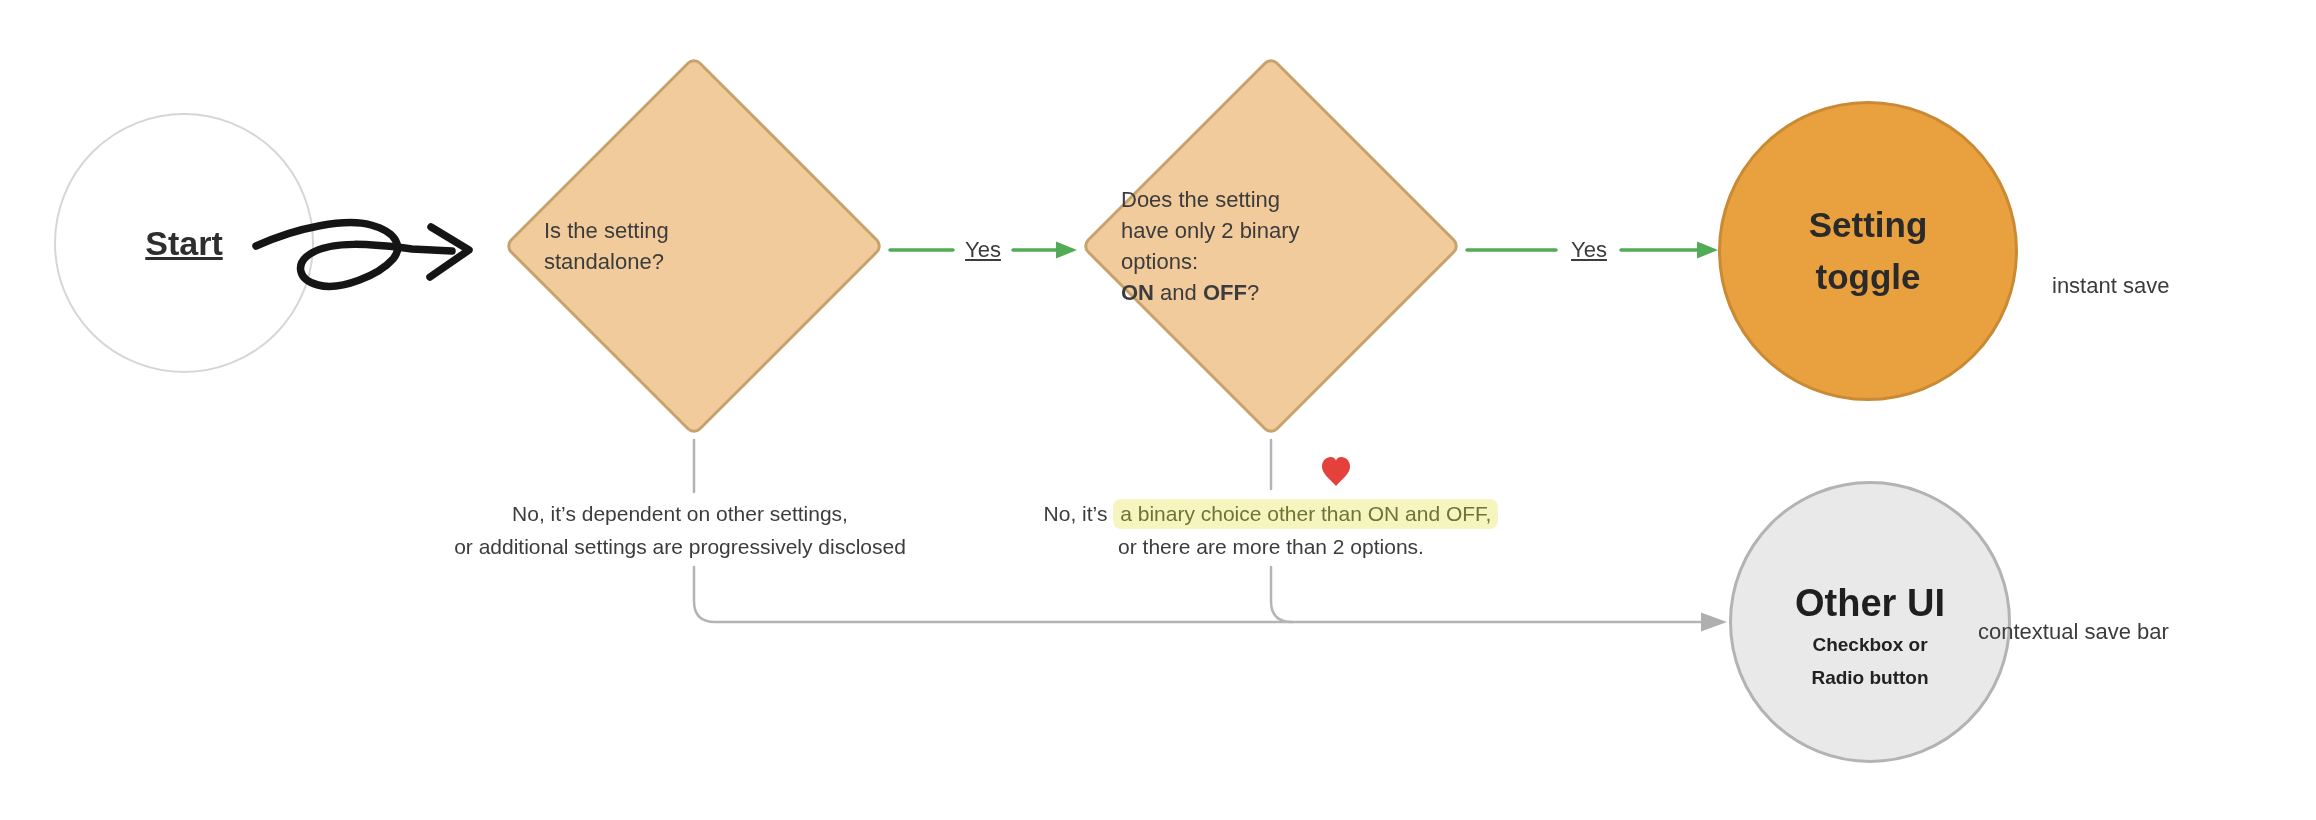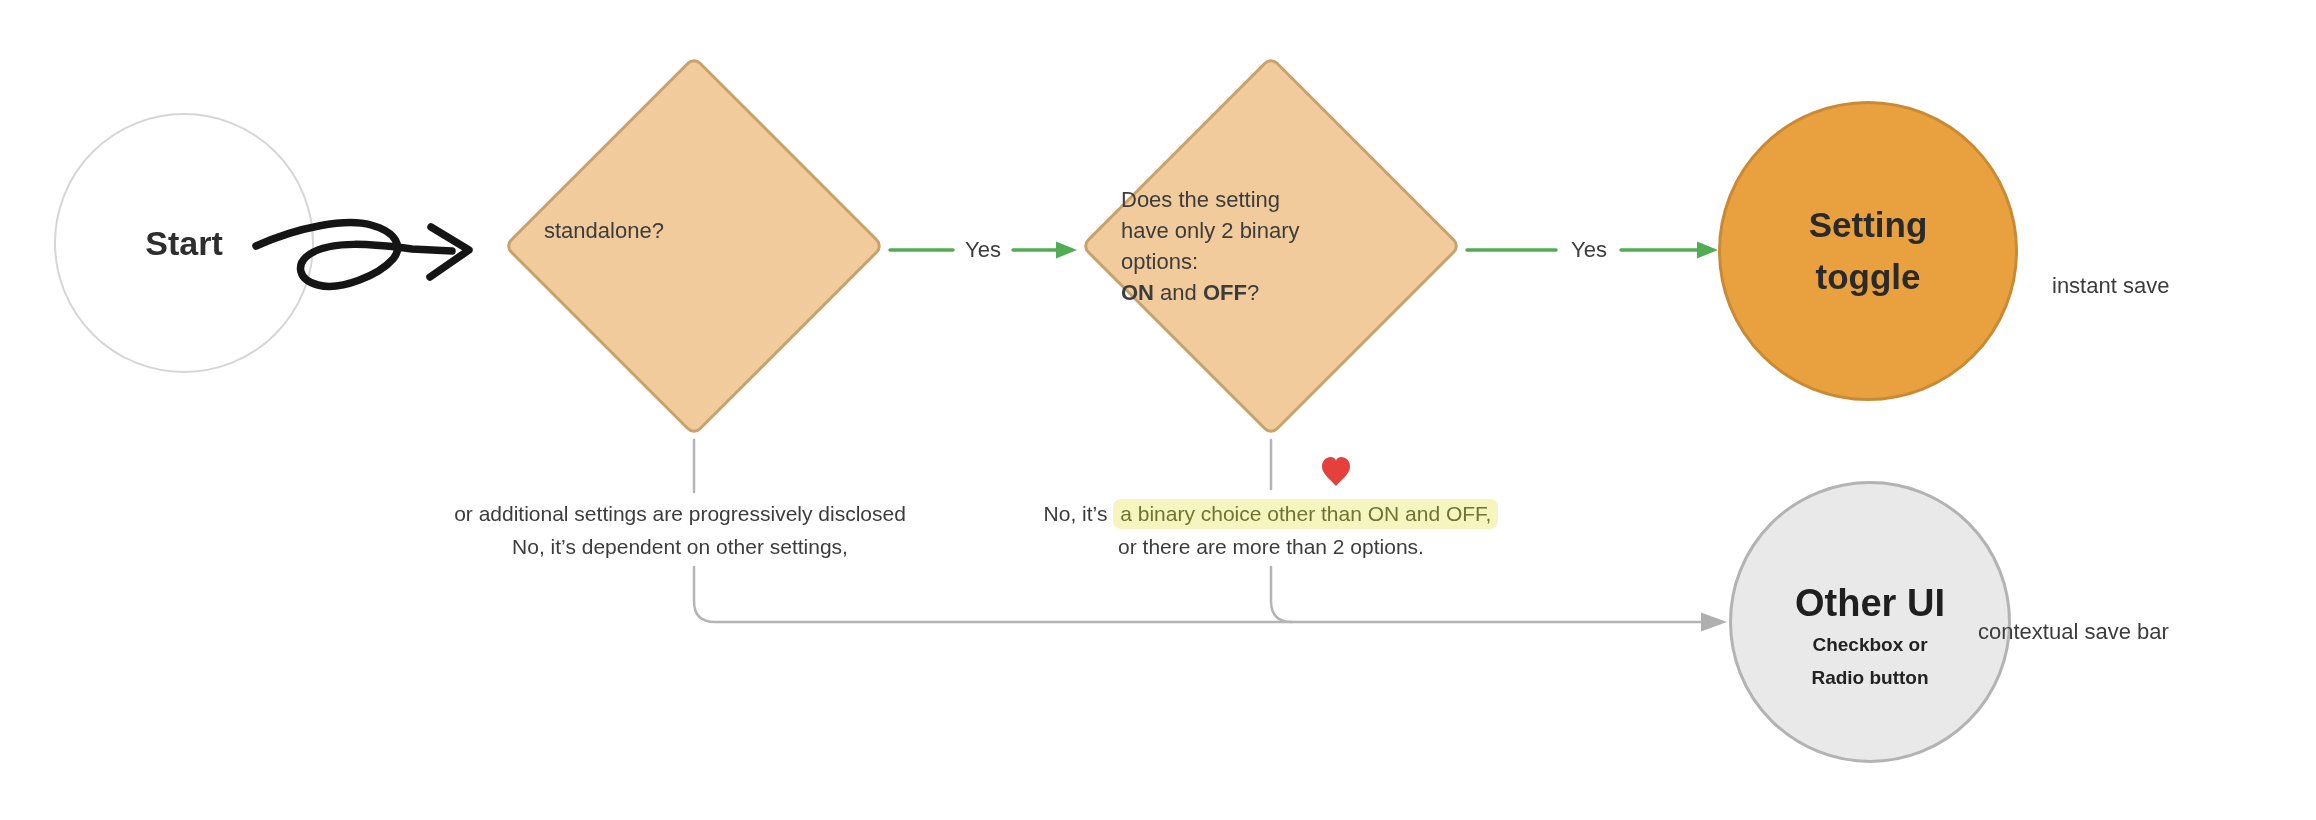--- a/index.html
+++ b/index.html
@@ -32,7 +32,7 @@
   .overlay{position:absolute;left:0;top:0;z-index:2;pointer-events:none;}
   
   .txt{position:absolute;z-index:3;}
-  .center{display:flex;align-items:center;justify-content:center;text-align:left;}
+  .center{display:flex;align-items:center;justify-content:center;text-align:left;text-decoration:underline;}
   .start-label{left:54px;top:221px;width:260px;height:44px;
     font-size:34px;font-weight:700;color:#2e2e2e;}
   .dtext{width:300px;text-align:left;font-size:22px;line-height:31px;color:#3c3c3c;}

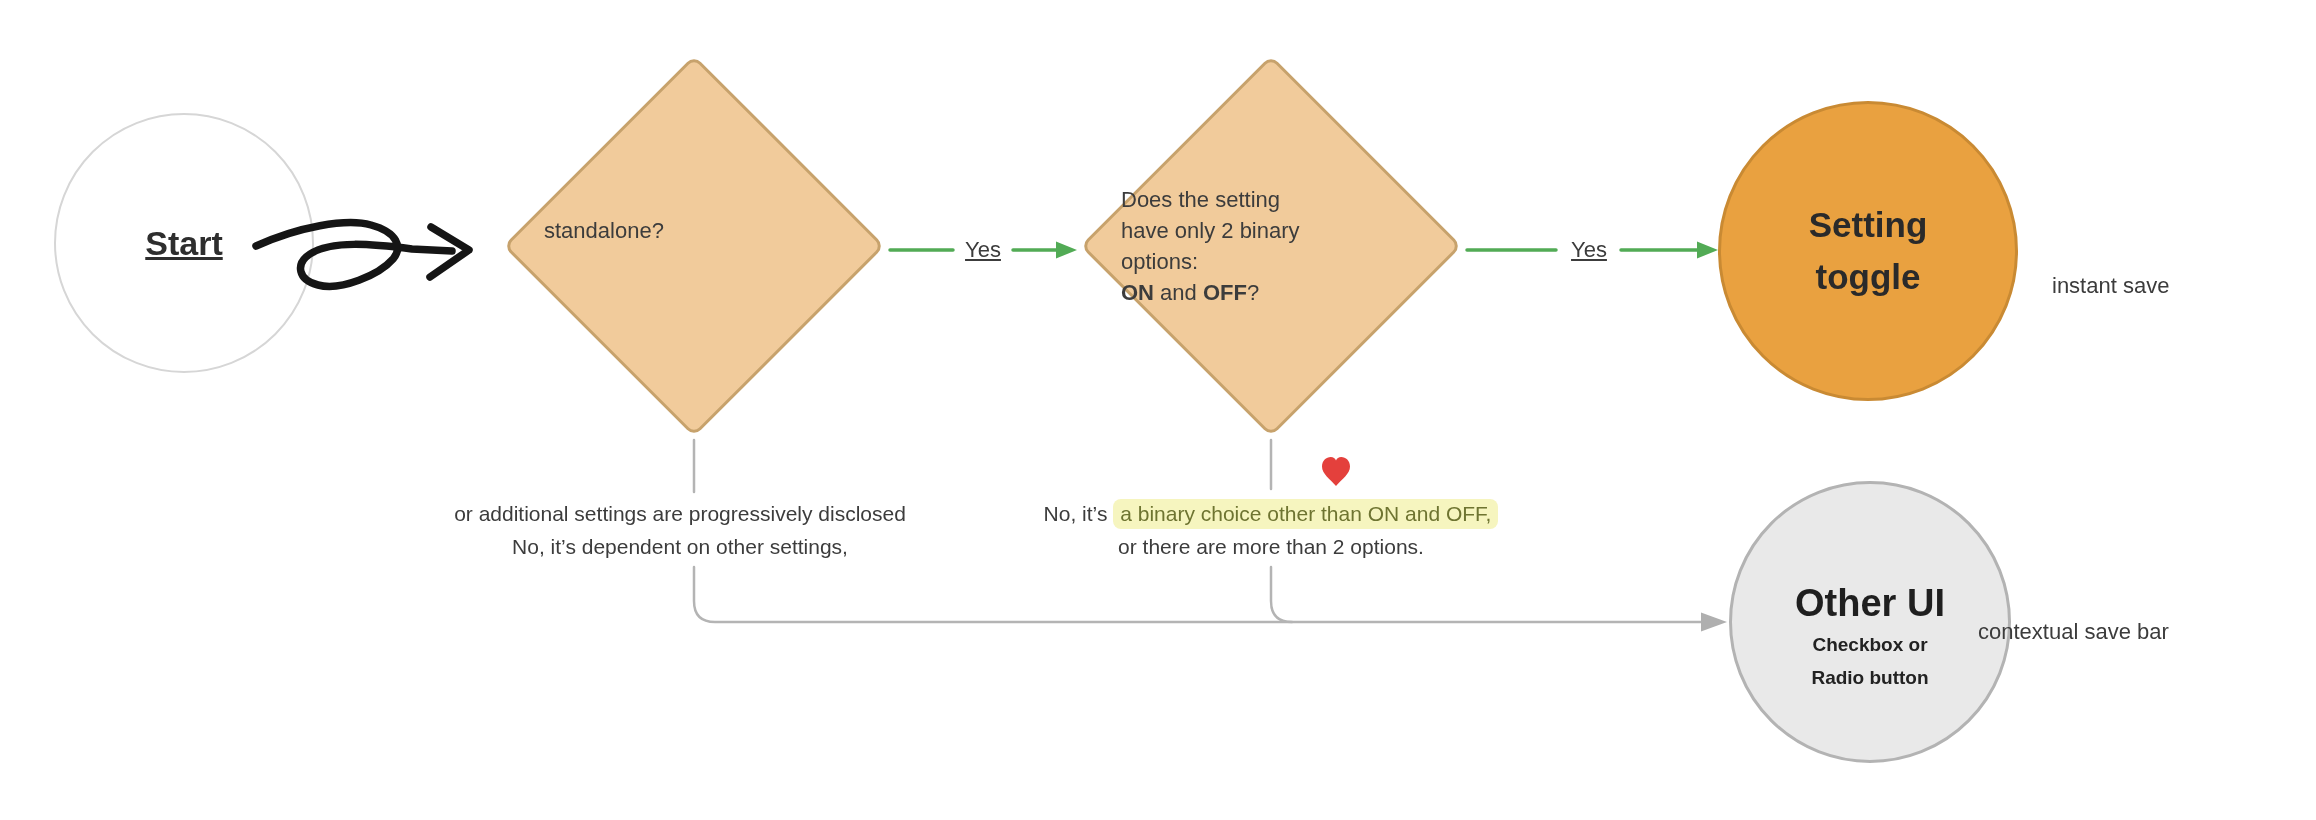--- a/index.html
+++ b/index.html
@@ -97,6 +97,7 @@
   <div class="txt center start-label">Start</div>
 
   <div class="txt dtext d1t">
+    <span class="ln">Is the setting</span>
     <span class="ln">standalone?</span>
   </div>
 

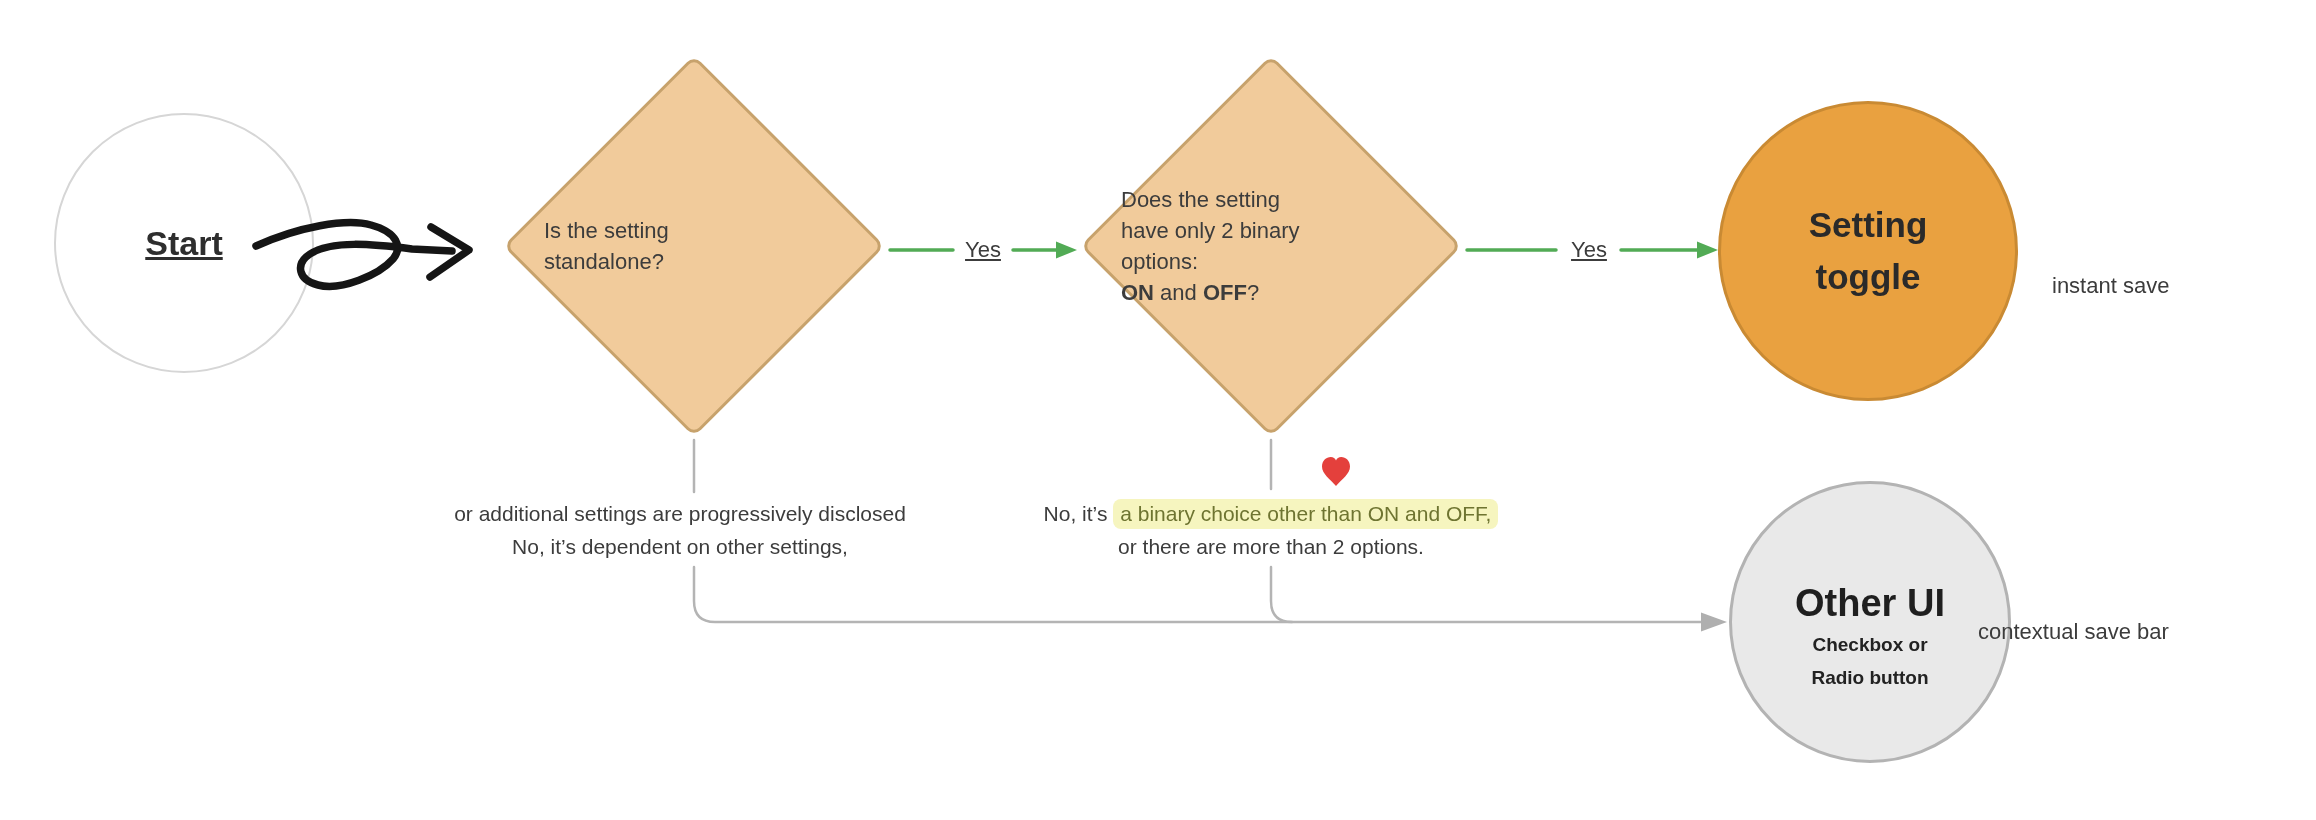--- a/index.html
+++ b/index.html
@@ -126,8 +126,8 @@
   <div class="txt note note2">contextual save bar</div>
 
   <div class="txt no-block no1">
+    <span class="ln">No, it’s dependent on other settings,</span>
     <span class="ln">or additional settings are progressively disclosed</span>
-    <span class="ln">No, it’s dependent on other settings,</span>
   </div>
 
   <div class="txt no-block no2">

